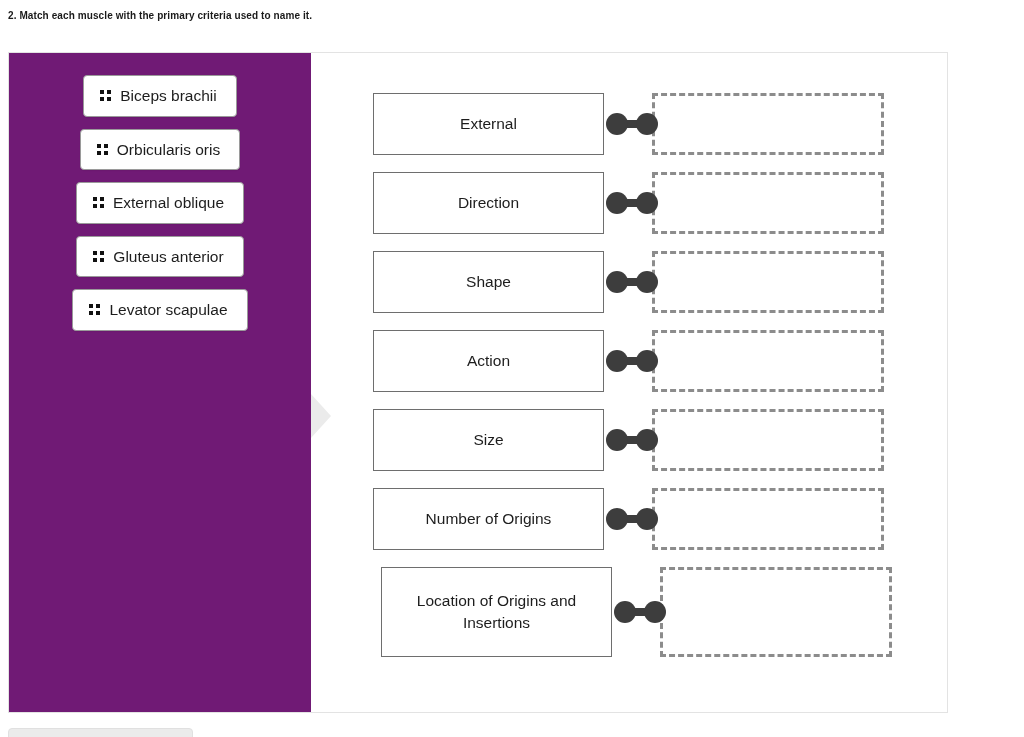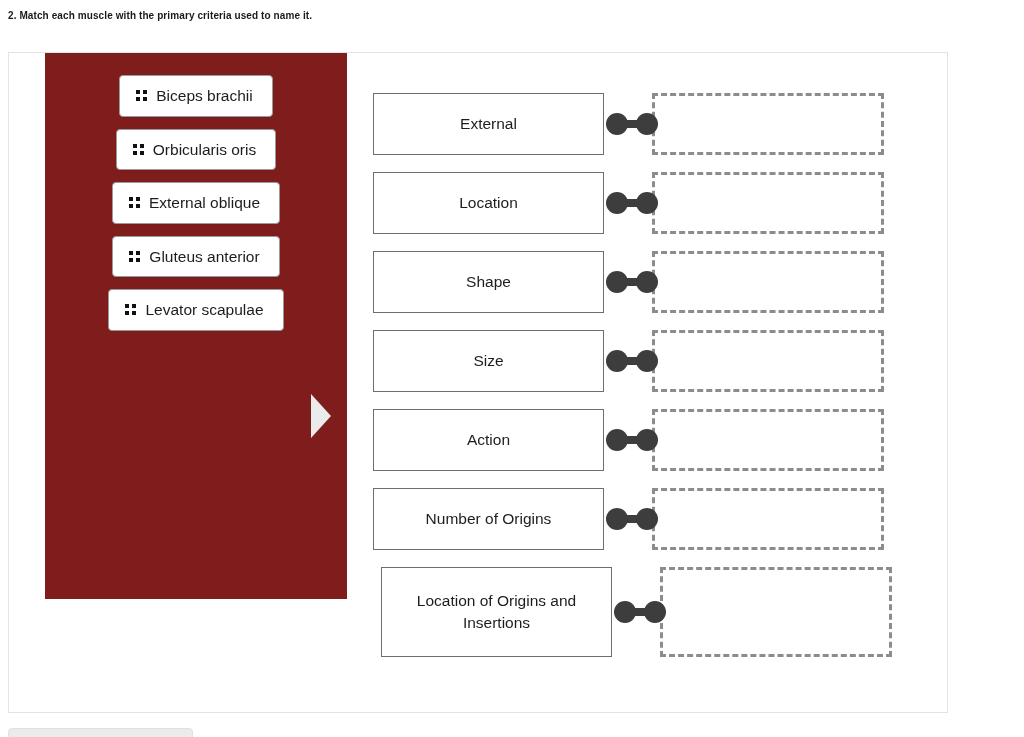--- a/index.html
+++ b/index.html
@@ -45,10 +45,9 @@
     left: 0px;
     top: 0px;
     width: 302px;
-    height: 546px;
-    background: #7f1d1d;
-    box-sizing: border-box;
-    margin-left: 36px;
+    height: 659px;
+    background: #701a75;
+    box-sizing: border-box;
   }
 
   .source-list {

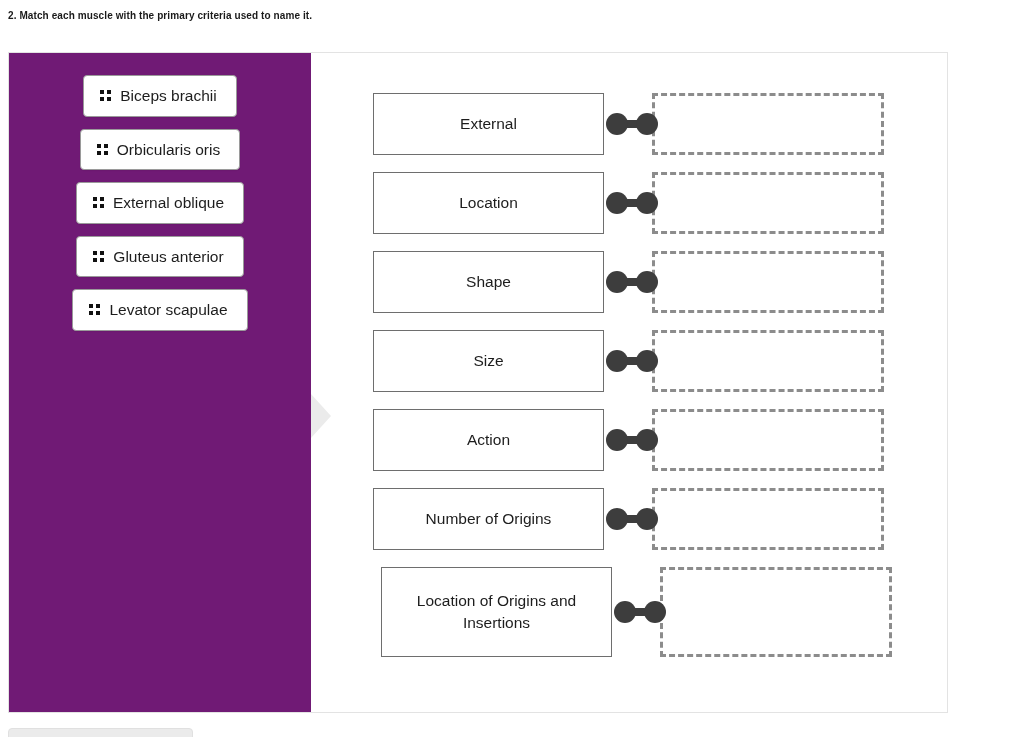--- a/index.html
+++ b/index.html
@@ -273,7 +273,7 @@
       </div>
       <div class="match-row">
         <div class="category-box">
-          <div class="category-label">Location</div>
+          <div class="category-label">Direction</div>
         </div>
         <div class="connector">
           <div class="bar"></div>

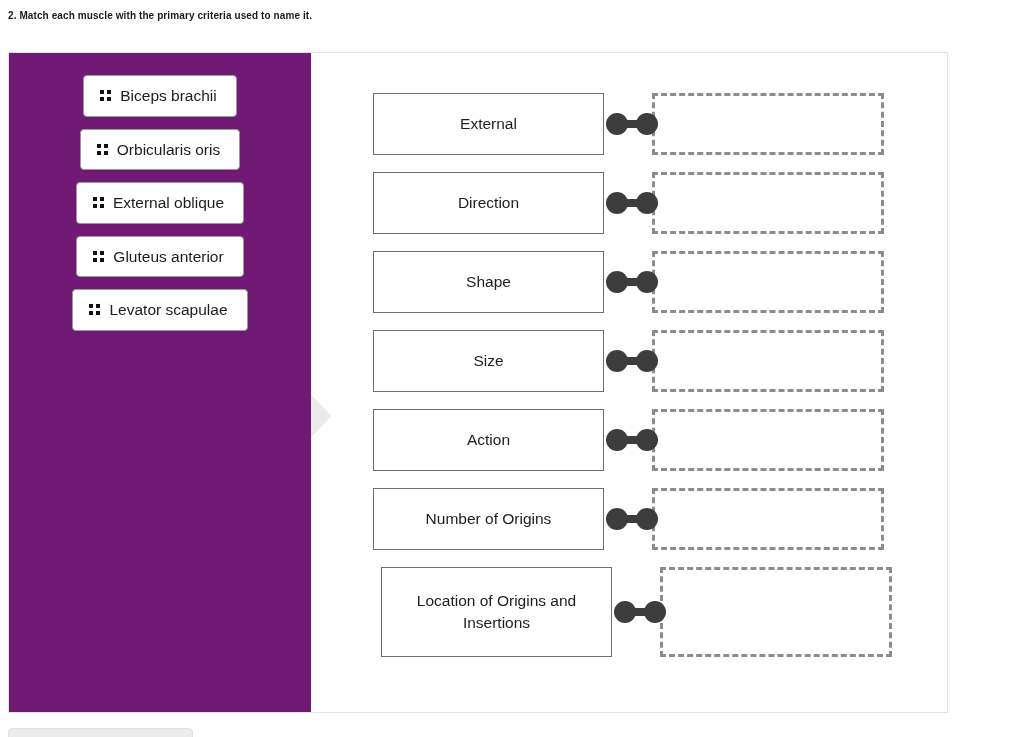--- a/index.html
+++ b/index.html
@@ -295,18 +295,18 @@
       </div>
       <div class="match-row">
         <div class="category-box">
+          <div class="category-label">Action</div>
+        </div>
+        <div class="connector">
+          <div class="bar"></div>
+          <div class="knob left"></div>
+          <div class="knob right"></div>
+        </div>
+        <div class="drop-zone"></div>
+      </div>
+      <div class="match-row">
+        <div class="category-box">
           <div class="category-label">Size</div>
-        </div>
-        <div class="connector">
-          <div class="bar"></div>
-          <div class="knob left"></div>
-          <div class="knob right"></div>
-        </div>
-        <div class="drop-zone"></div>
-      </div>
-      <div class="match-row">
-        <div class="category-box">
-          <div class="category-label">Action</div>
         </div>
         <div class="connector">
           <div class="bar"></div>

